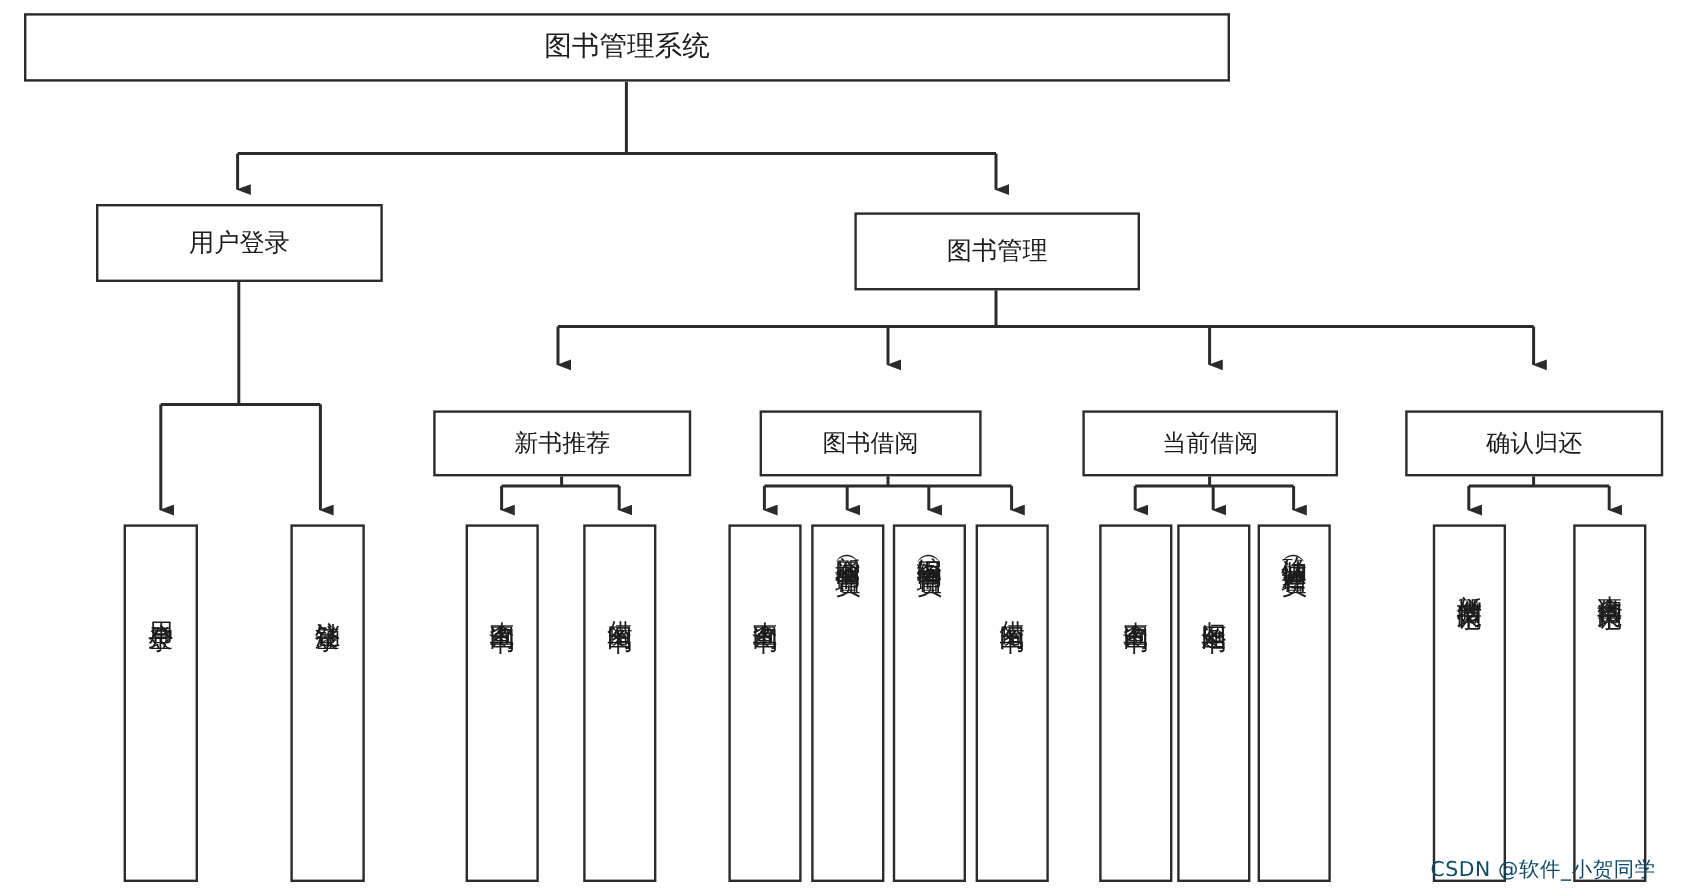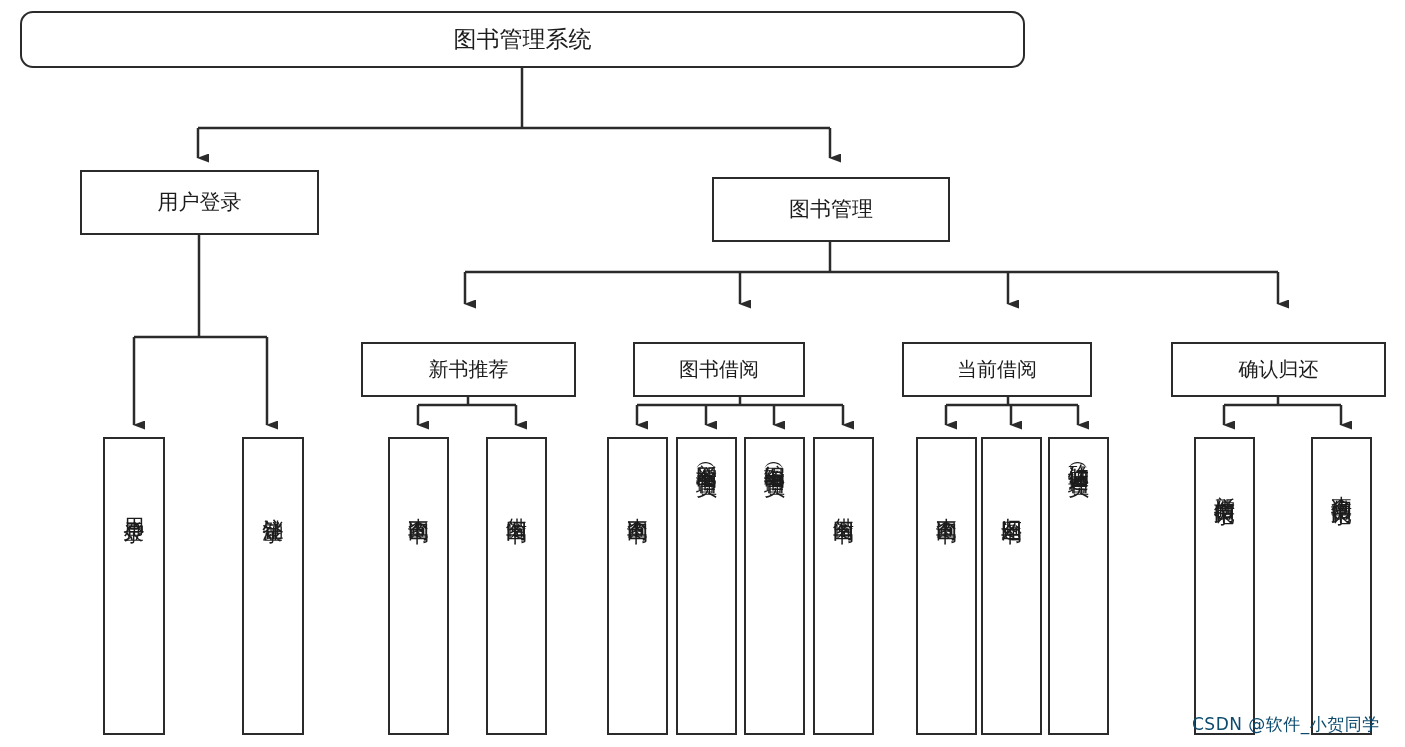--- a/index.html
+++ b/index.html
@@ -122,7 +122,7 @@
     </g>
   </svg>
 
-  <div class="node lvl-root" style="left:20px; top:11px; width:1005px; height:57px;border-radius:13px;">
+  <div class="node lvl-root" style="left:20px; top:11px; width:1005px; height:57px;">
     <span class="lbl">图书管理系统</span>
   </div>
 

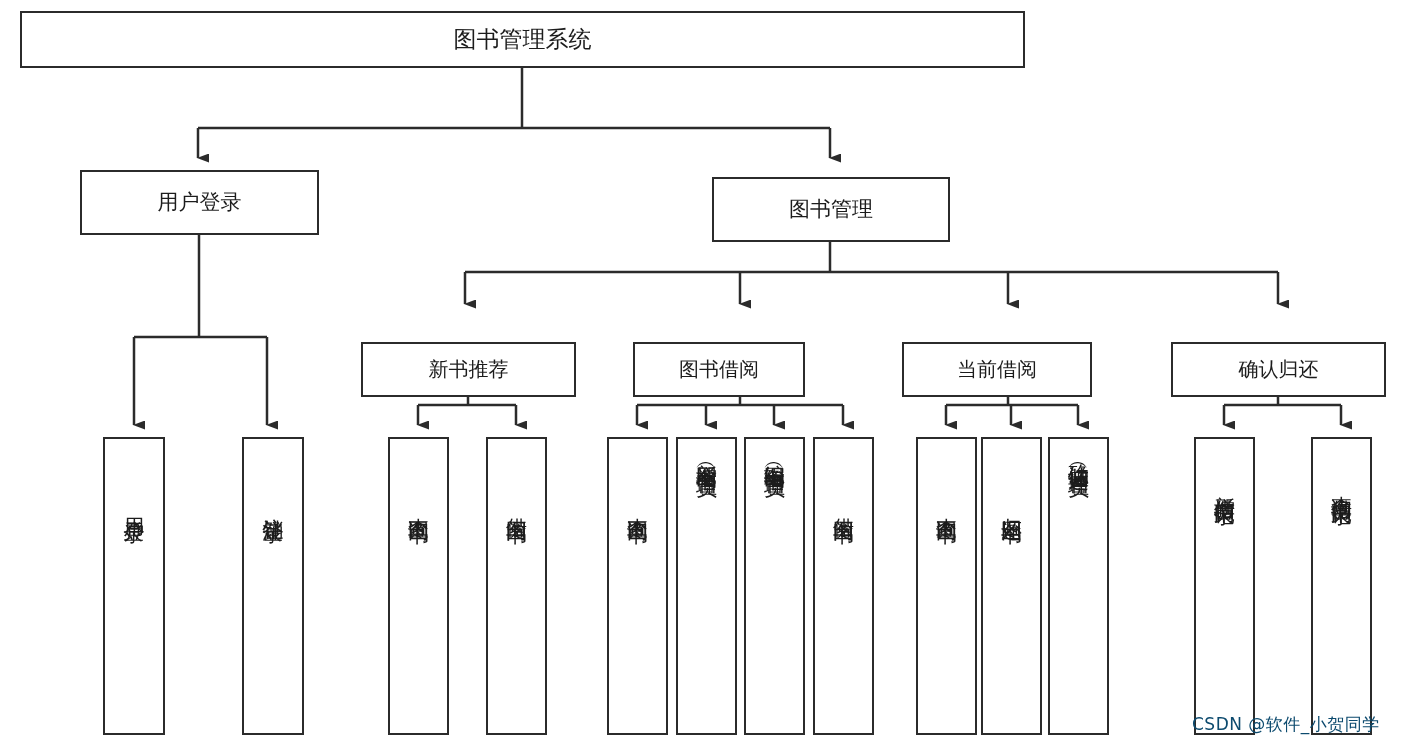--- a/index.html
+++ b/index.html
@@ -136,7 +136,7 @@
   <div class="node lvl-2" style="left:361px; top:318px; width:215px; height:55px;">
     <span class="lbl">新书推荐</span>
   </div>
-  <div class="node lvl-2" style="left:633px; top:318px; width:172px; height:55px;">
+  <div class="node lvl-2" style="left:633px; top:318px; width:185px; height:55px;">
     <span class="lbl">图书借阅</span>
   </div>
   <div class="node lvl-2" style="left:902px; top:318px; width:190px; height:55px;">

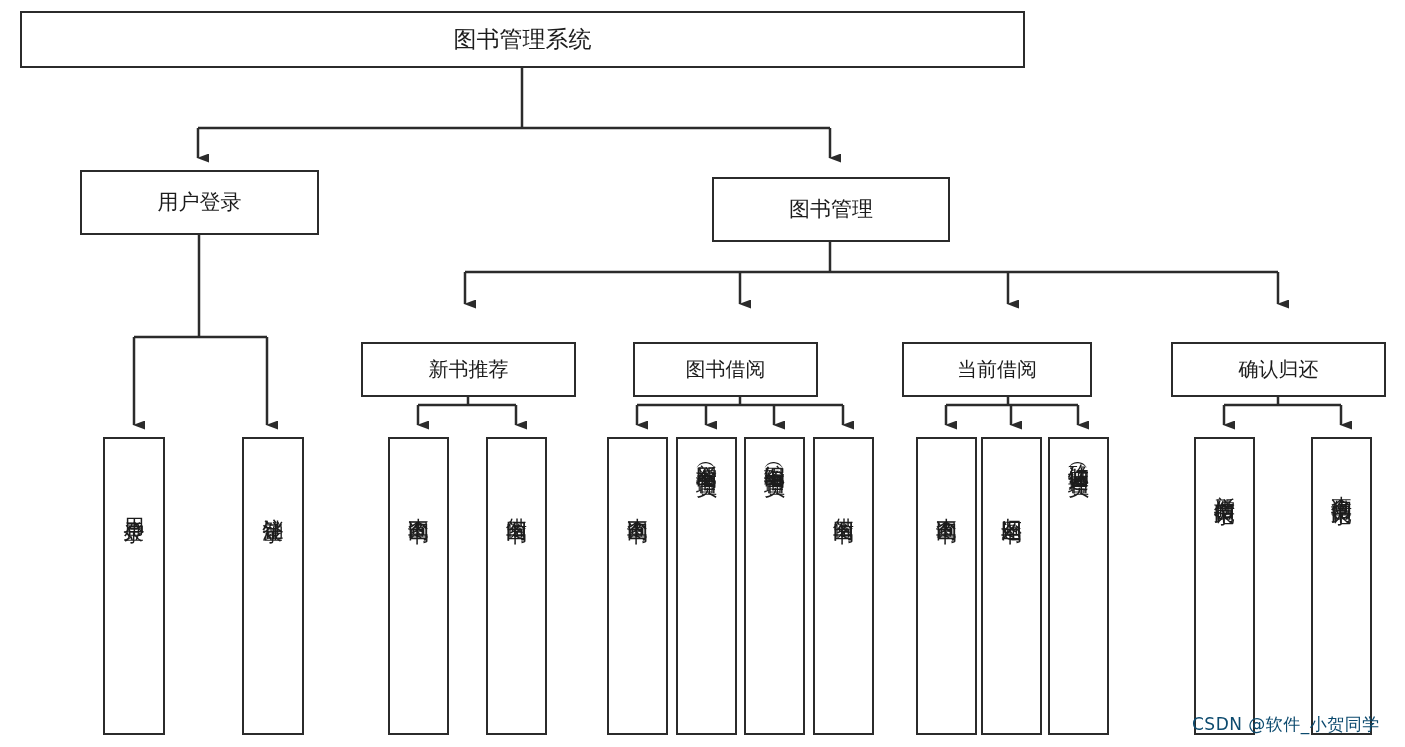--- a/index.html
+++ b/index.html
@@ -139,7 +139,7 @@
   <div class="node lvl-2" style="left:633px; top:318px; width:185px; height:55px;">
     <span class="lbl">图书借阅</span>
   </div>
-  <div class="node lvl-2" style="left:902px; top:318px; width:190px; height:55px;">
+  <div class="node lvl-2" style="left:902px; top:318px; width:213px; height:55px;">
     <span class="lbl">当前借阅</span>
   </div>
   <div class="node lvl-2" style="left:1171px; top:318px; width:215px; height:55px;">

